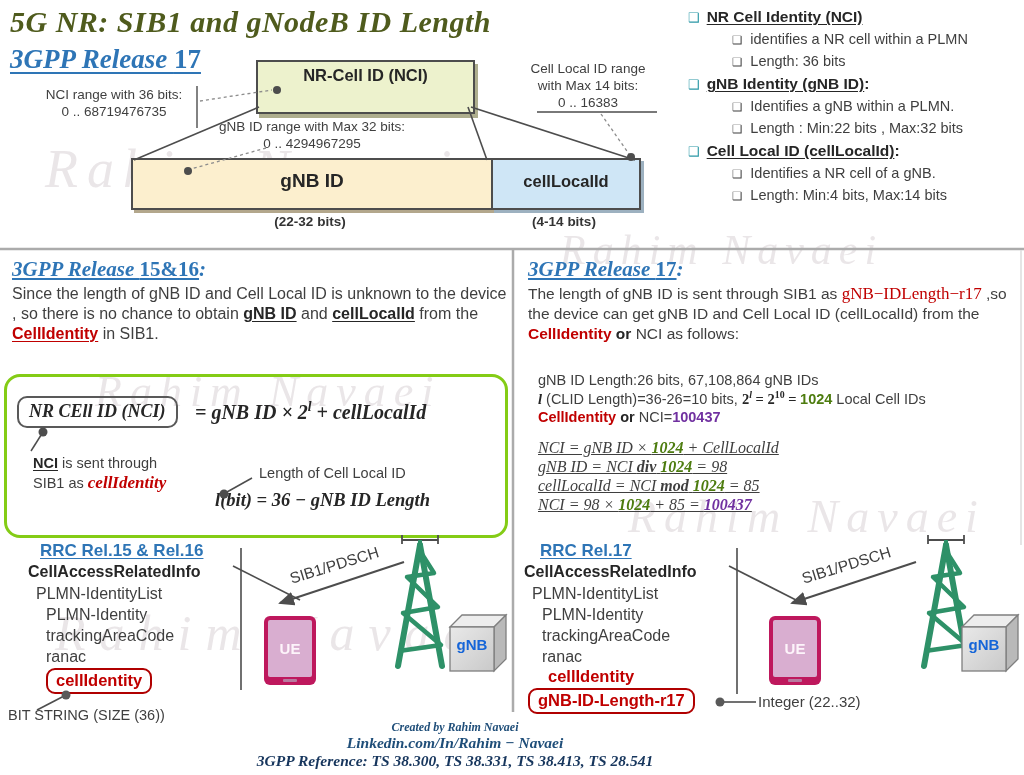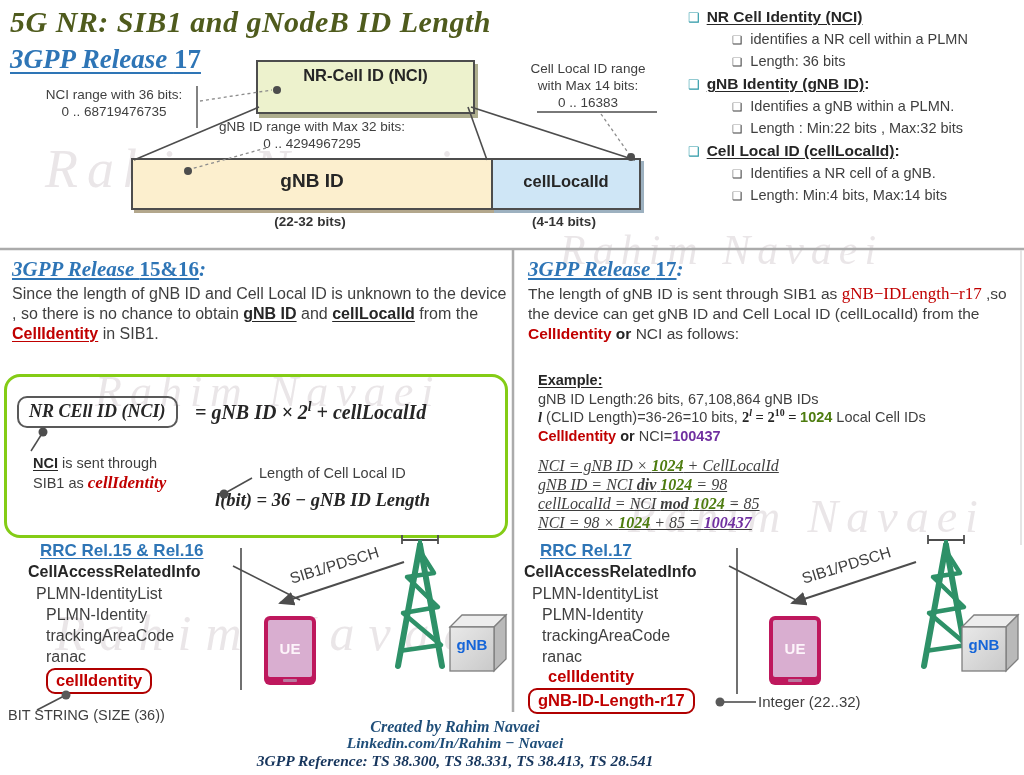--- a/index.html
+++ b/index.html
@@ -190,7 +190,6 @@
   </div>
 
   <div class="ab" style="left:538px;top:371px;width:482px;font-size:14.5px;line-height:18.5px;color:#3f3f3f;">
-    <div class="b u dk">Example:</div>
     <div>gNB ID Length:26  bits, 67,108,864 gNB IDs</div>
     <div>
       <span class="ser bi dk">l</span><span> (CLID Length)=36-26=10  bits,  </span><span class="ser b dk">2</span><sup class="ser bi dk">l</sup><span class="ser b dk"> = 2</span><sup class="ser b dk">10</sup><span class="ser b dk"> = </span><span class="b mag">1024</span><span> Local Cell IDs</span>

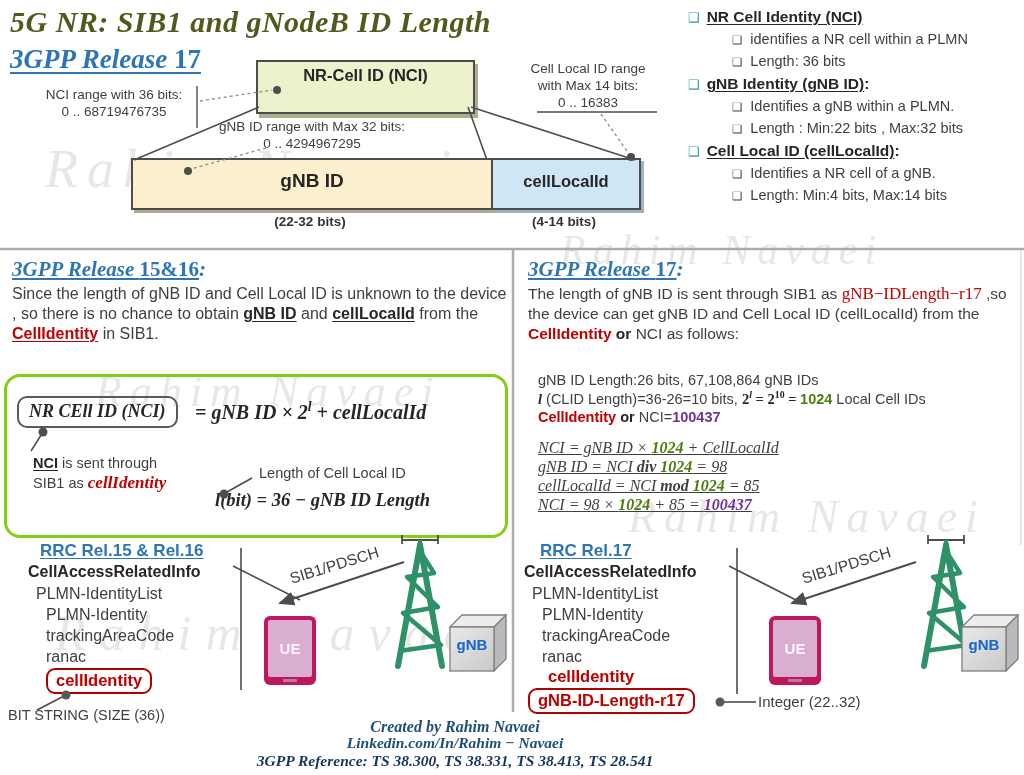--- a/index.html
+++ b/index.html
@@ -69,7 +69,7 @@
   
   .footer{left:170px;top:719px;width:570px;text-align:center;font-family:"Liberation Serif",serif;
           font-weight:bold;font-style:italic;}
-  .footer .f1{font-size:16px;color:#1f4e79;line-height:16px;}
+  .footer .f1{font-size:12px;color:#1f4e79;line-height:16px;}
   .footer .f2{font-size:15.5px;color:#1f4e79;line-height:16px;}
   .footer .f3{font-size:15.5px;color:#17365d;line-height:17px;margin-top:1px;}
   

